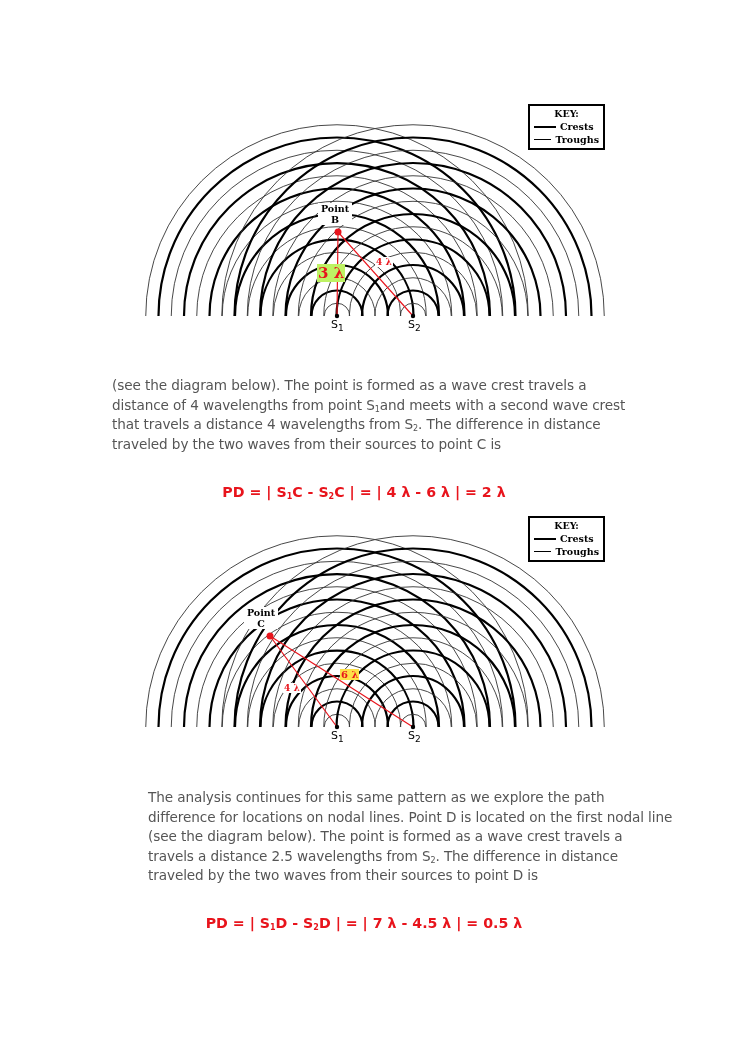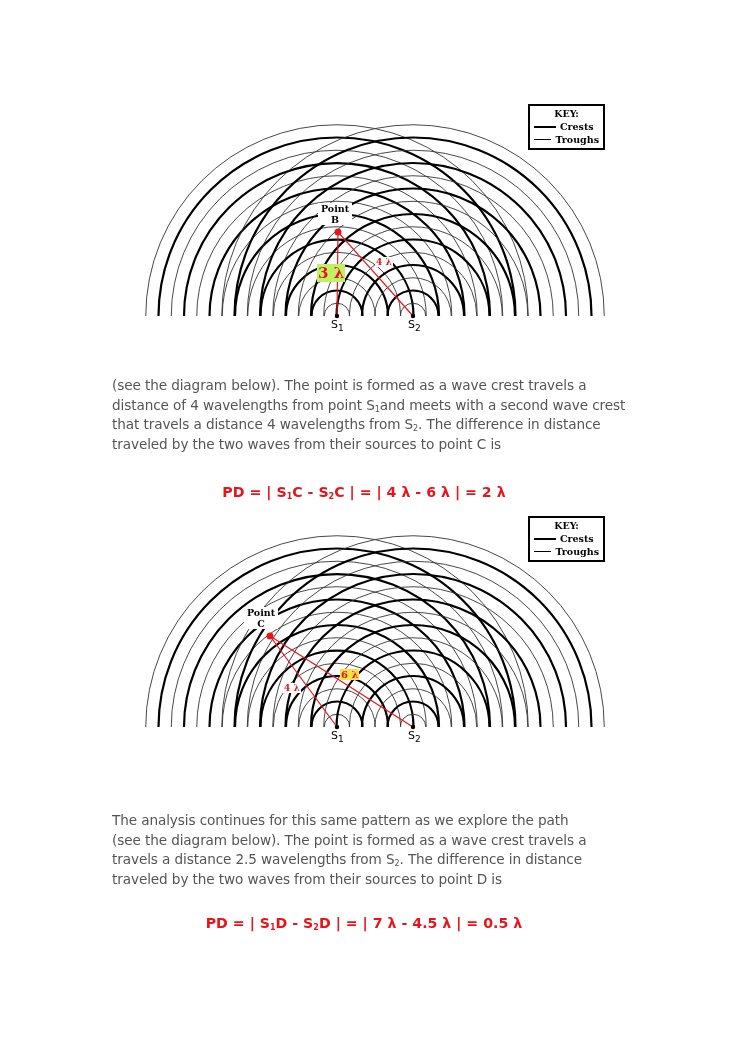--- a/index.html
+++ b/index.html
@@ -162,7 +162,7 @@
   <div style="position:absolute;left:408px;top:224px;font-size:11px;color:#000;"><span>S</span><sub style="font-size:9px;">2</sub></div>
 </div>
 
-<div class="para" style="top:811px;">
+<div class="para" style="top:788px;margin-left:36px;">
   <div>The analysis continues for this same pattern as we explore the path</div>
   <div>(see the diagram below). The point is formed as a wave crest travels a</div>
   <div><span>travels a distance 2.5 wavelengths from S</span><sub>2</sub><span>. The difference in distance</span></div>

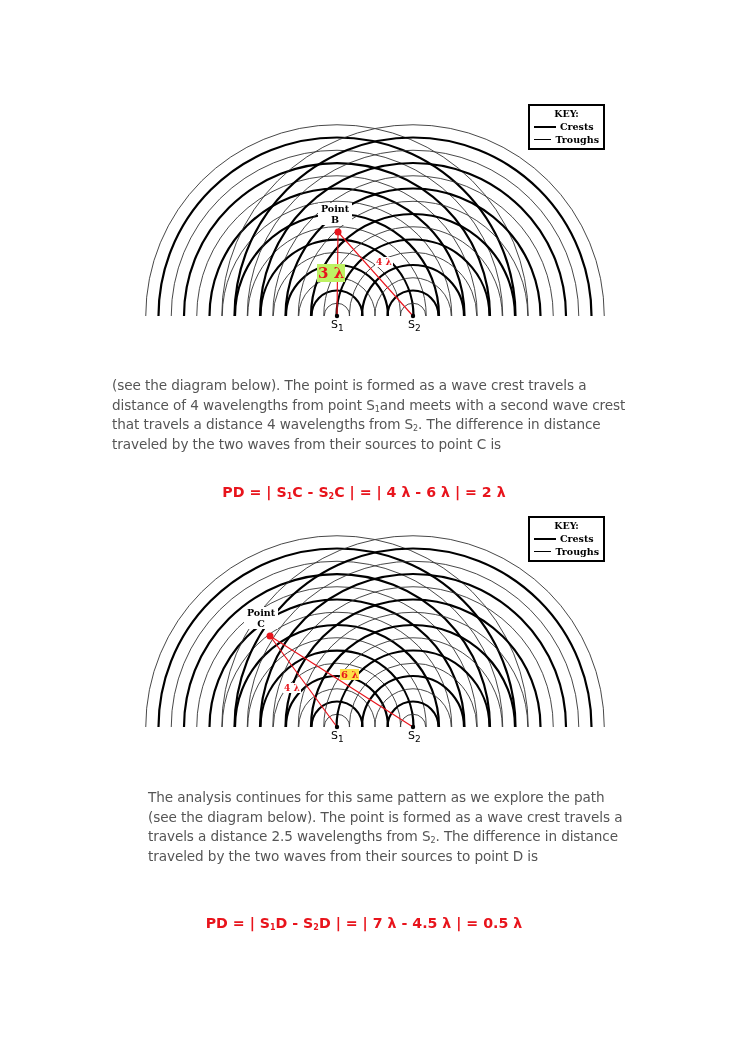--- a/index.html
+++ b/index.html
@@ -164,6 +164,7 @@
 
 <div class="para" style="top:788px;margin-left:36px;">
   <div>The analysis continues for this same pattern as we explore the path</div>
+  <div>difference for locations on nodal lines. Point D is located on the first nodal line</div>
   <div>(see the diagram below). The point is formed as a wave crest travels a</div>
   <div><span>travels a distance 2.5 wavelengths from S</span><sub>2</sub><span>. The difference in distance</span></div>
   <div>traveled by the two waves from their sources to point D is</div>

